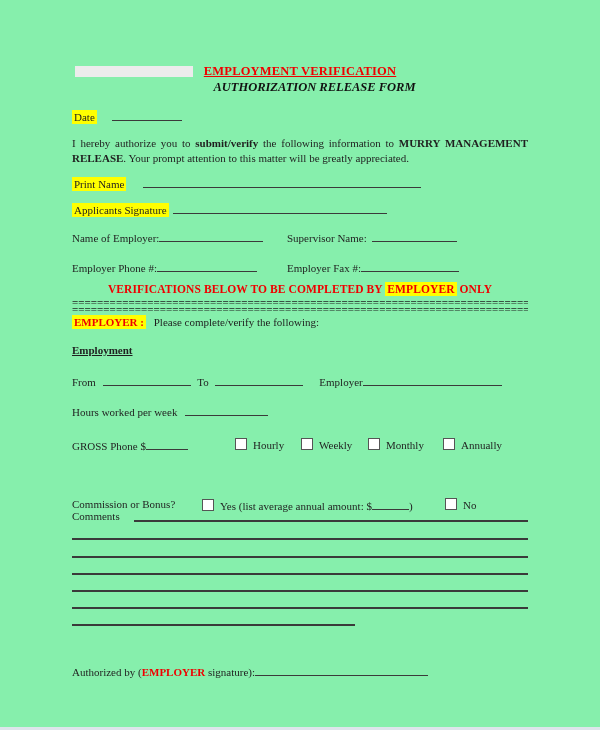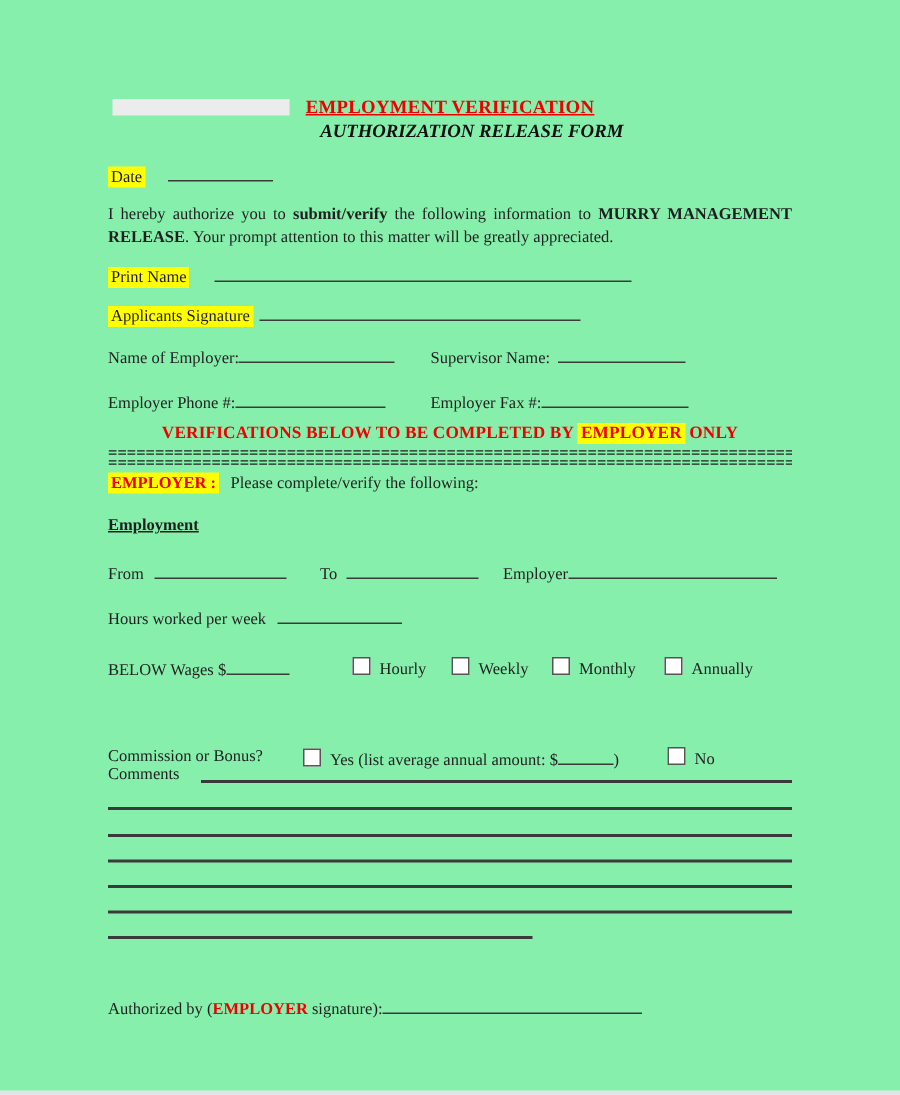--- a/index.html
+++ b/index.html
@@ -96,7 +96,7 @@
   <div class="row" style="top:374px;">
     <span>From</span>
     <span class="fill" style="width:88px;margin-left:4px;"></span>
-    <span style="margin-left:20px;">To</span>
+    <span style="margin-left:4px;">To</span>
     <span class="fill" style="width:88px;margin-left:3px;"></span>
     <span style="margin-left:14px;">Employer</span><span class="fill" style="width:139px;"></span>
   </div>

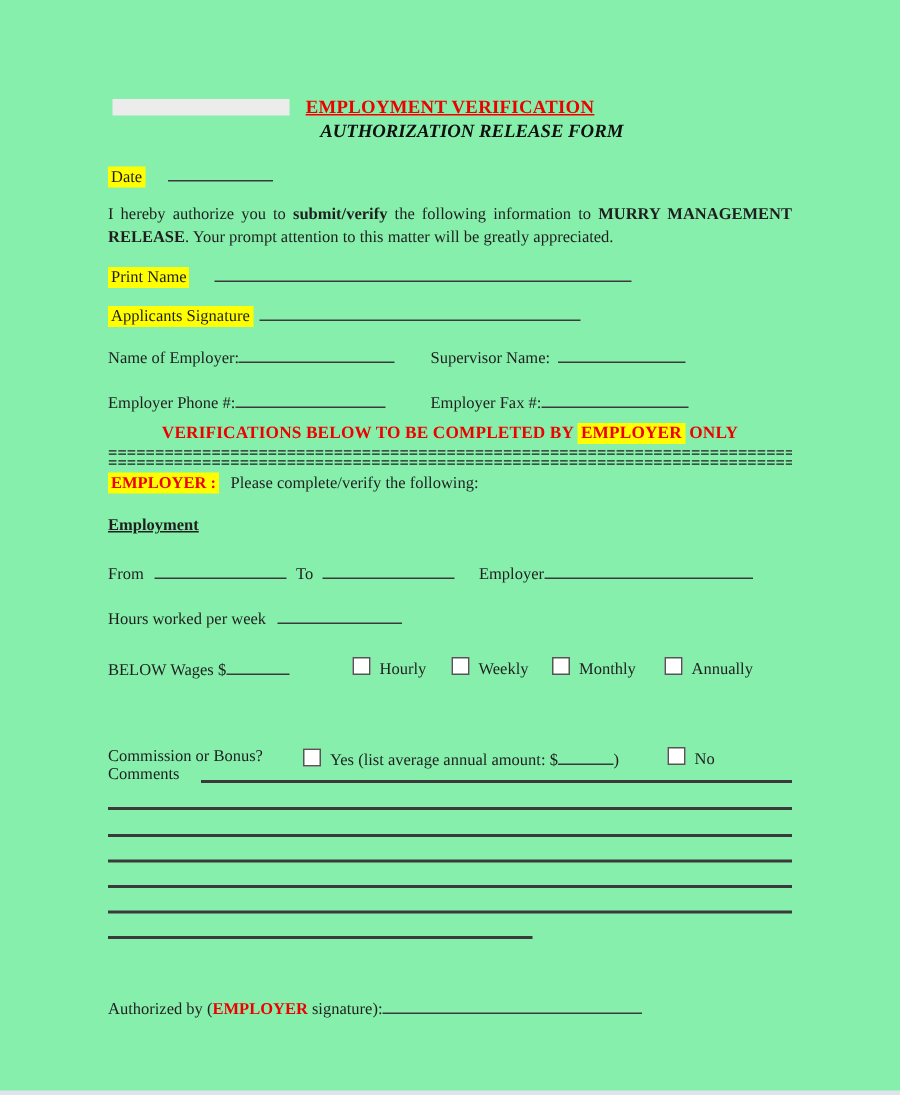--- a/index.html
+++ b/index.html
@@ -107,7 +107,7 @@
   </div>
 
   <div class="row" style="top:438px;">
-    <span>BELOW Wages $</span><span class="fill" style="width:42px;"></span>
+    <span>GROSS Phone $</span><span class="fill" style="width:42px;"></span>
     <span class="abs" style="left:163px;"><span class="cb"></span><span>Hourly</span></span>
     <span class="abs" style="left:229px;"><span class="cb"></span><span>Weekly</span></span>
     <span class="abs" style="left:296px;"><span class="cb"></span><span>Monthly</span></span>

